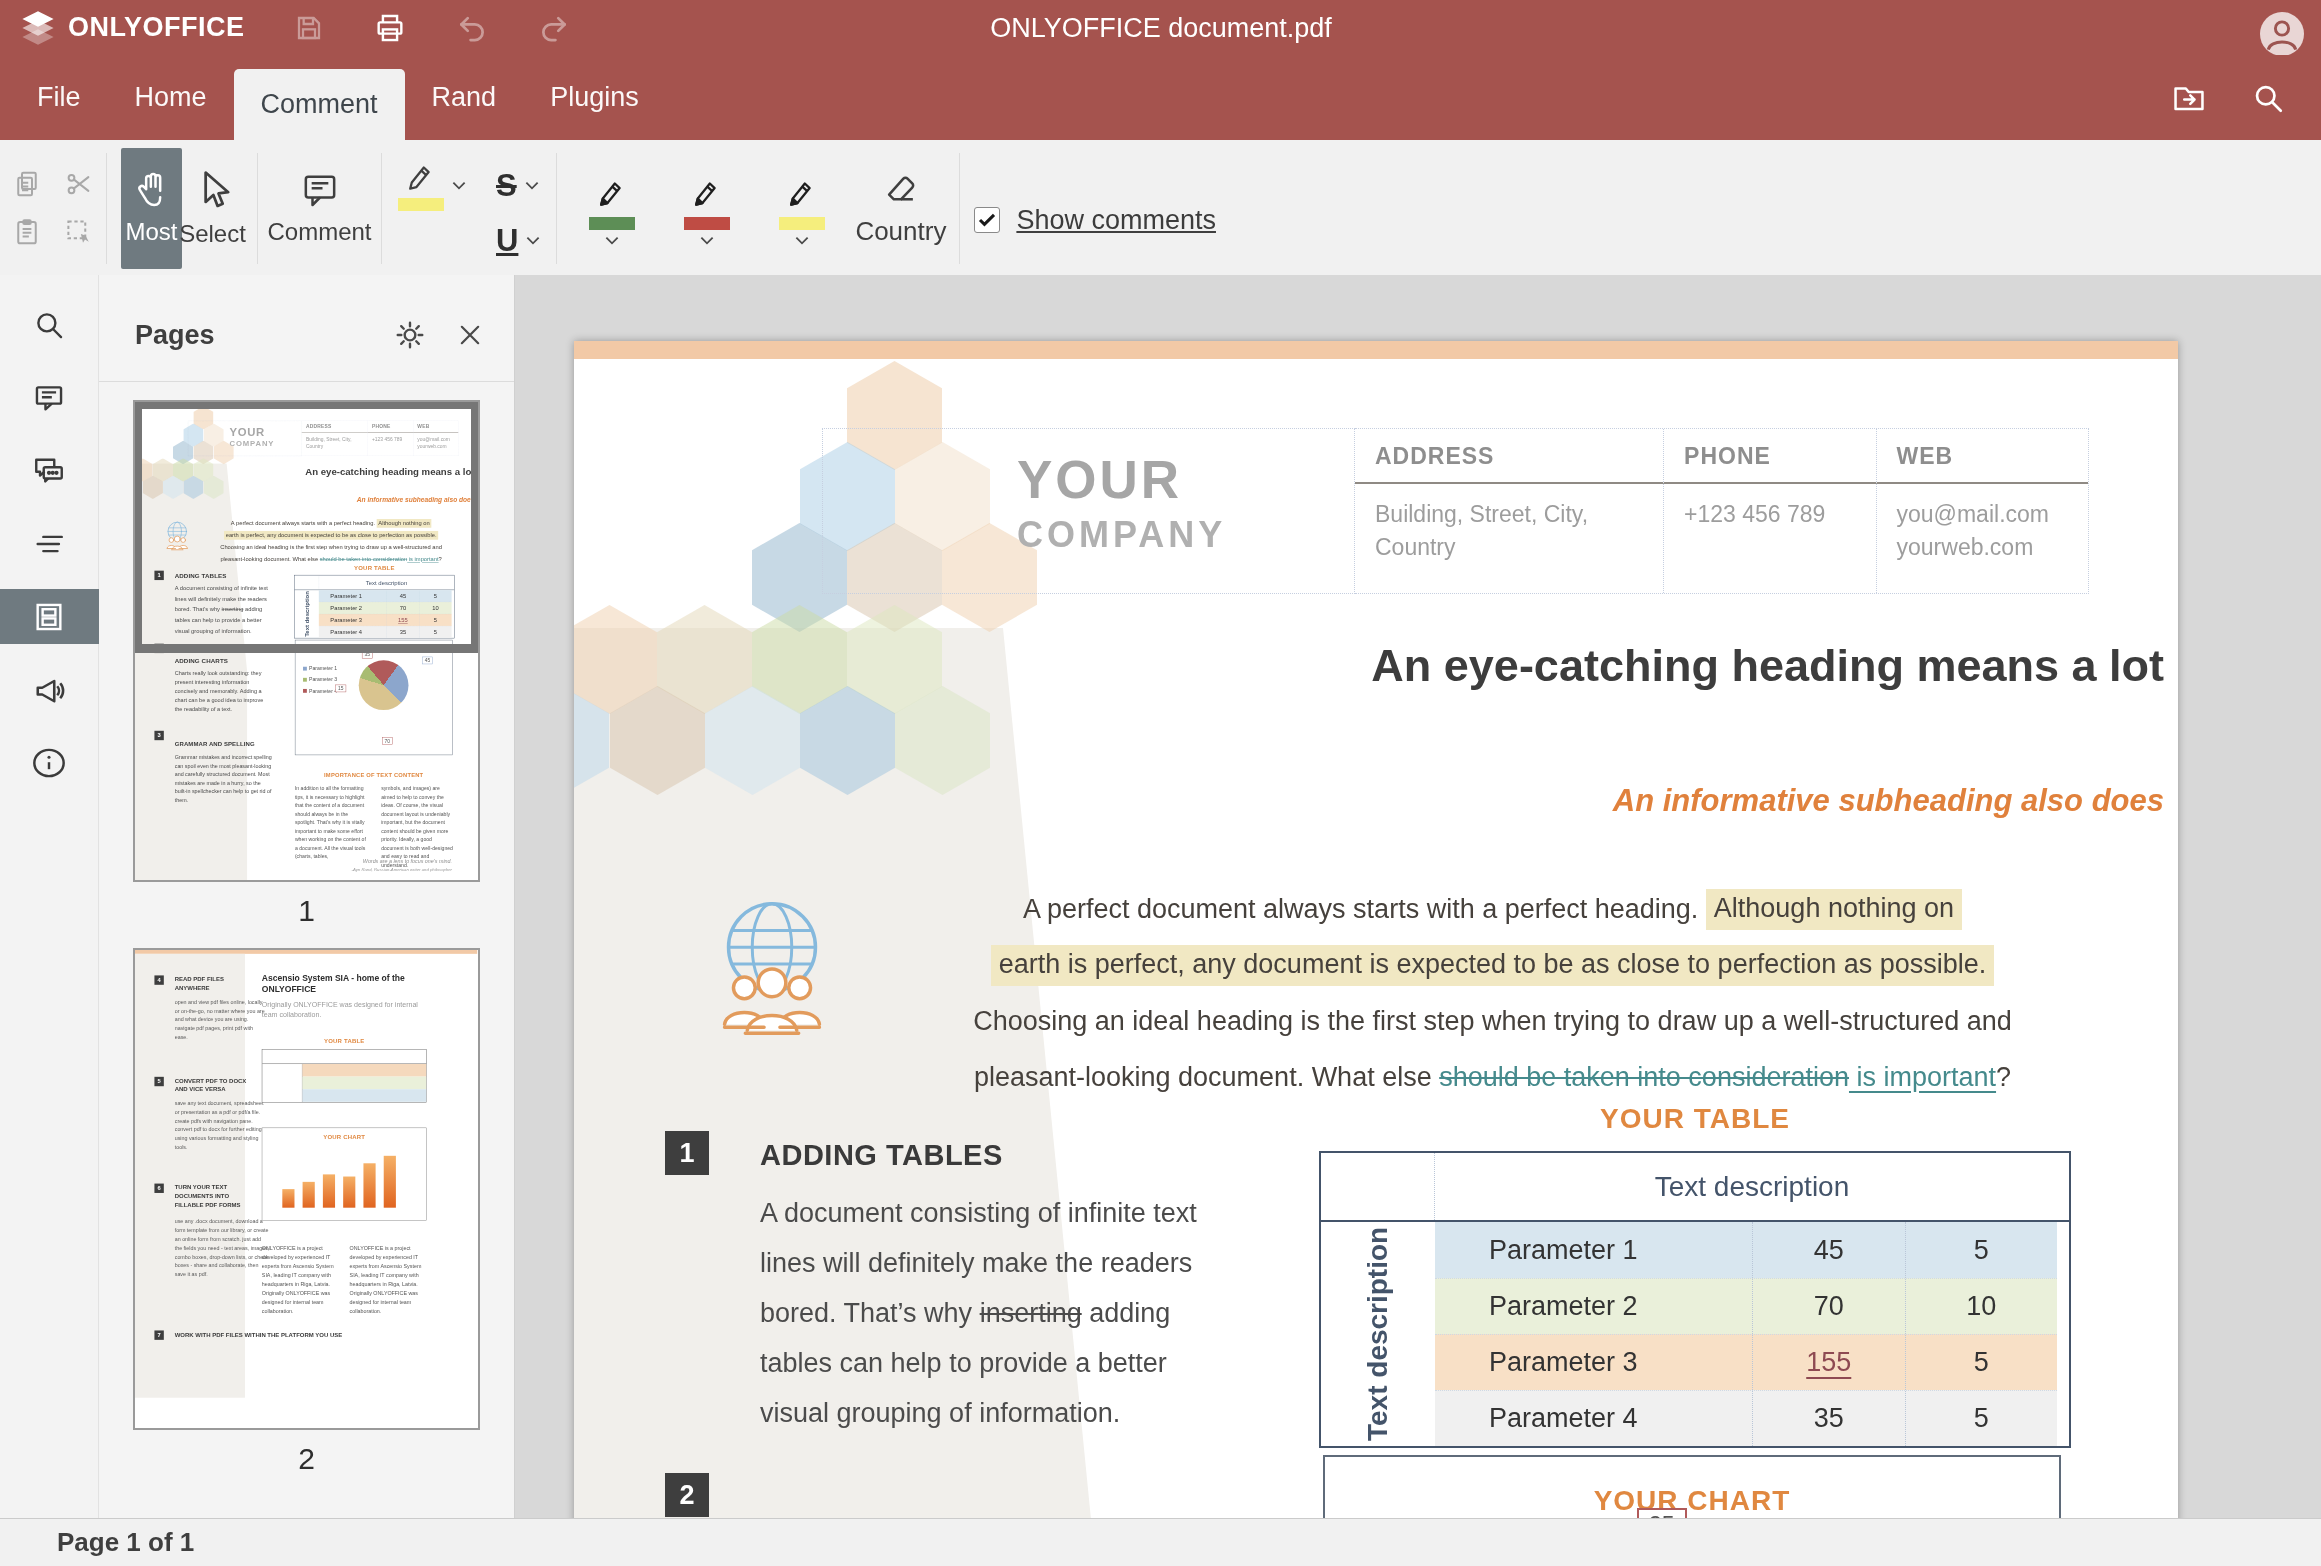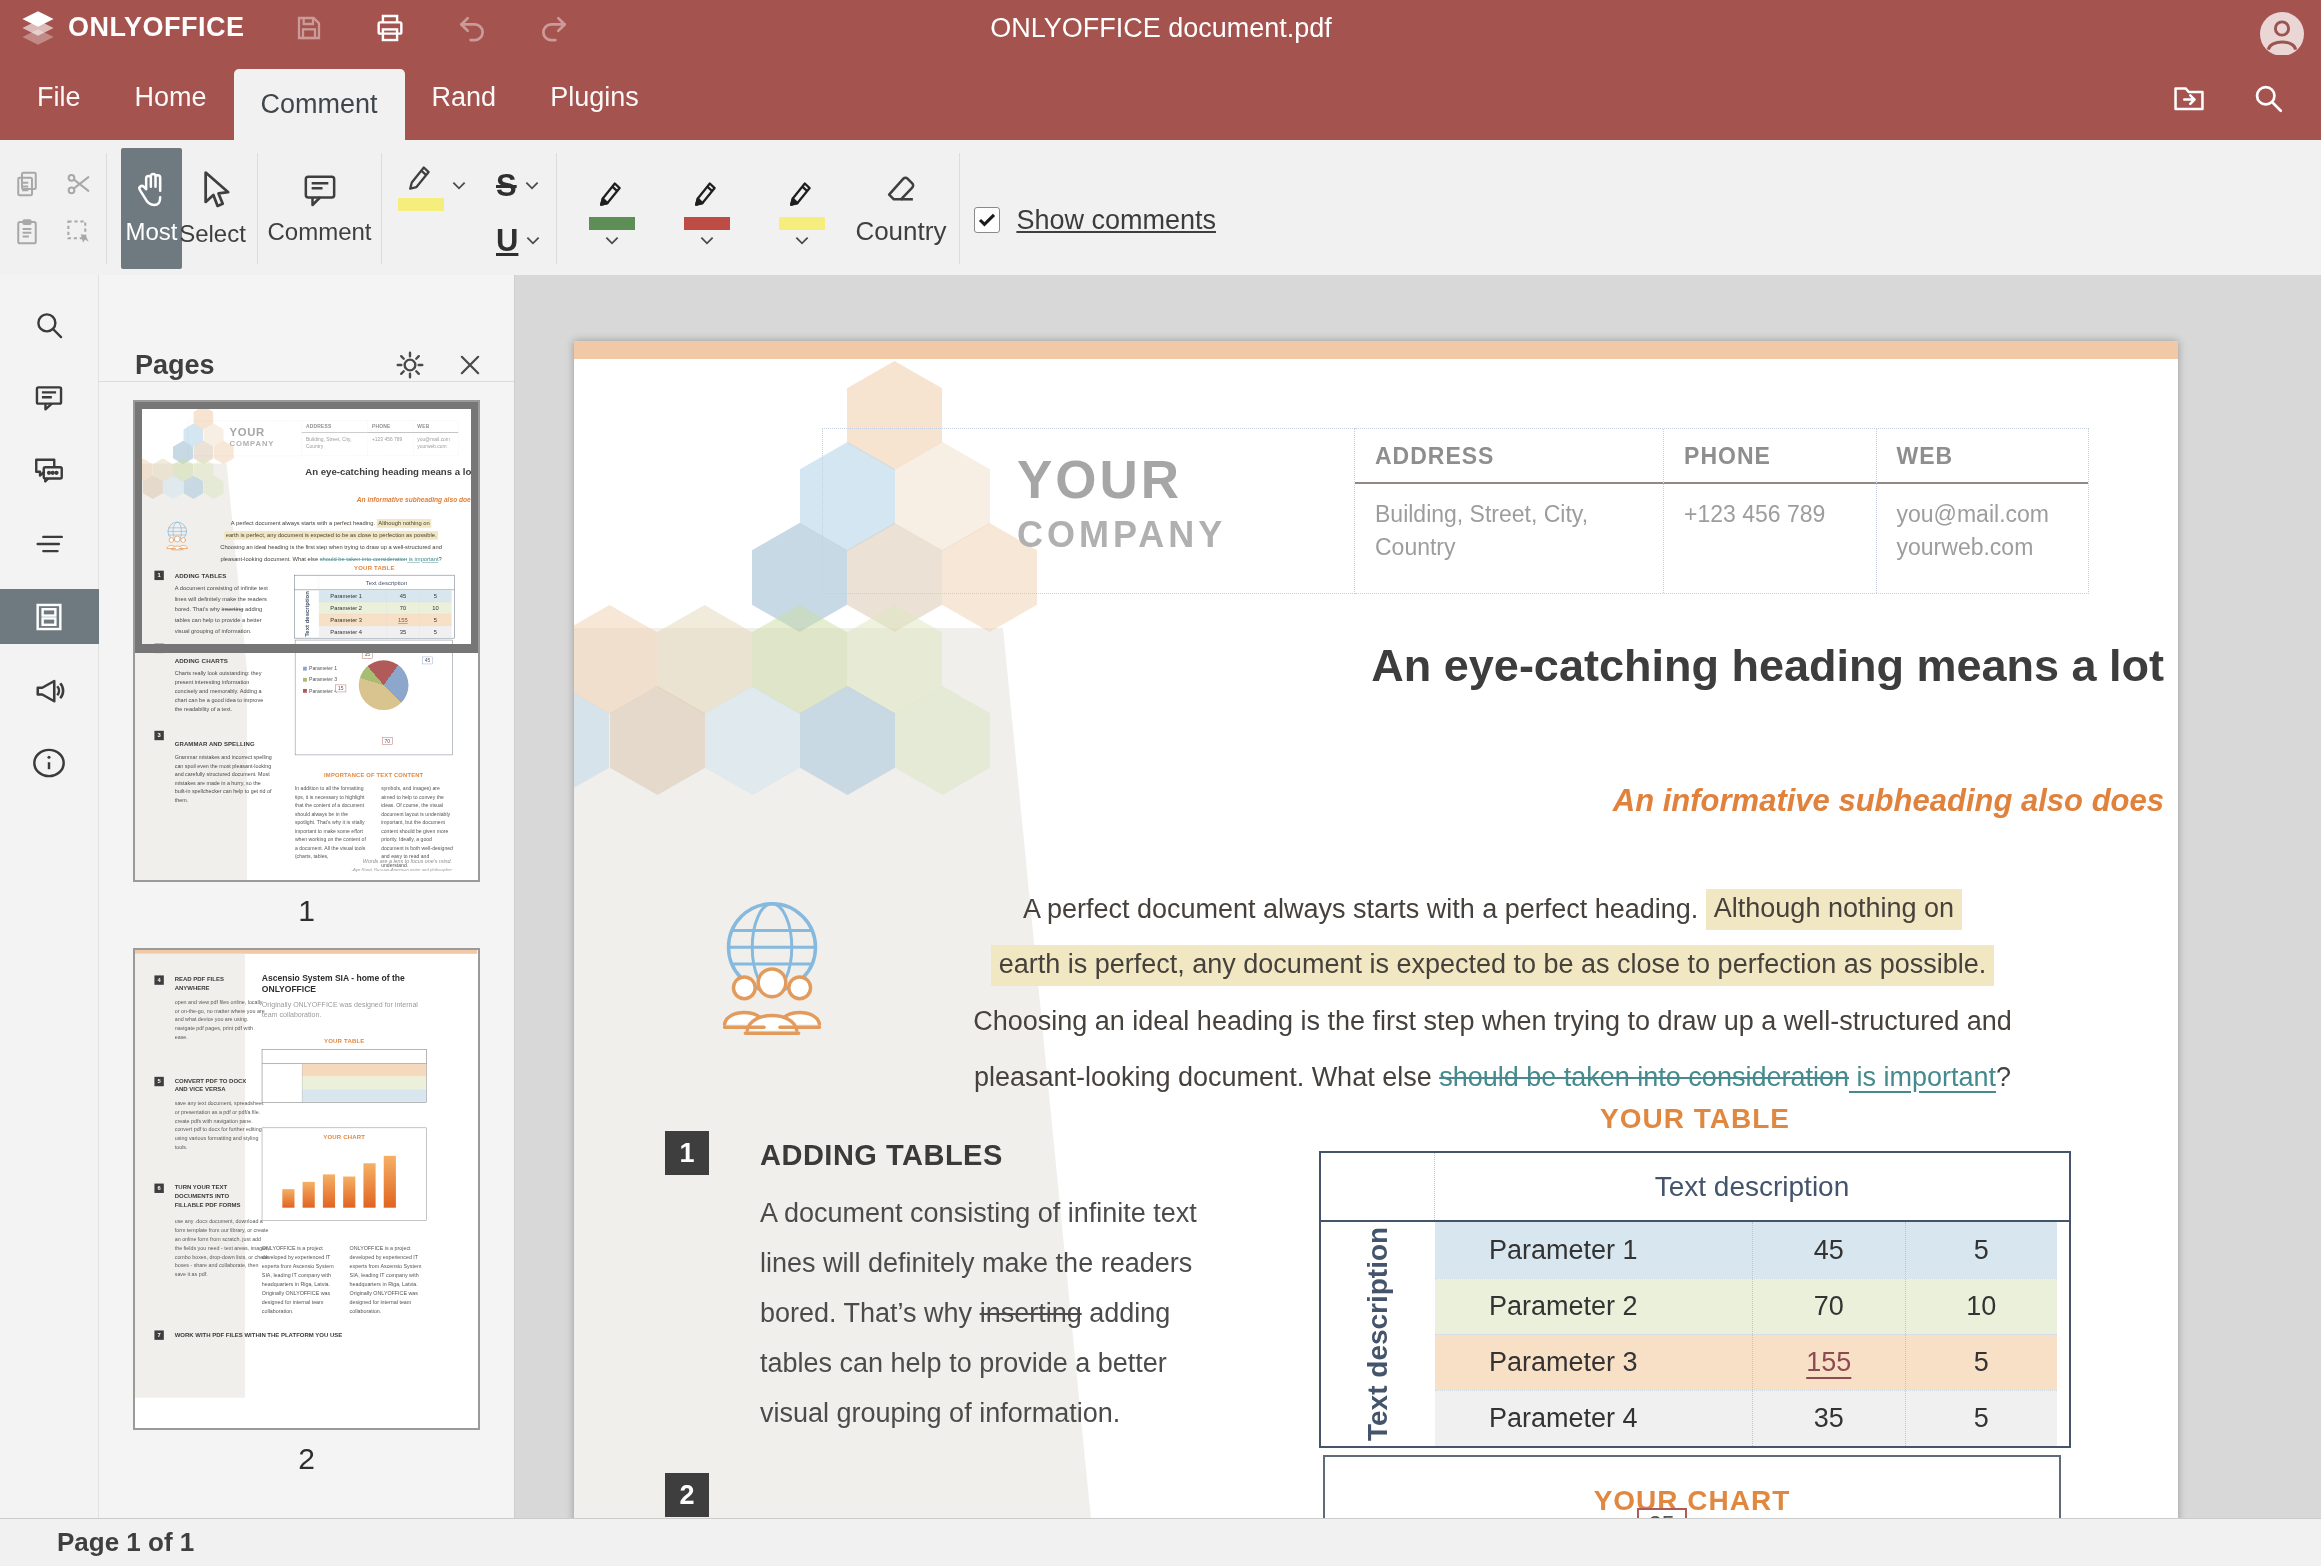--- a/index.html
+++ b/index.html
@@ -55,7 +55,7 @@
 
   
   .panel { position:absolute; left:99px; top:275px; width:416px; bottom:48px; background:#f4f4f4; border-right:1px solid #d0d0d0; overflow:hidden; }
-  .panel-head { height:107px; display:flex; align-items:flex-end; padding:14px 30px 0 36px; border-bottom:1px solid #dcdcdc; }
+  .panel-head { height:107px; display:flex; align-items:center; padding:14px 30px 0 36px; border-bottom:1px solid #dcdcdc; }
   .panel-title { font-size:27px; font-weight:bold; color:#3f3f3f; }
   .panel-head-ic { margin-left:auto; display:flex; gap:30px; color:#4a4a4a; align-items:center; }
   .thumb { position:relative; width:347px; margin:18px auto 0; height:482px; background:#fff; border:2px solid #9a9a9a; overflow:hidden; }

